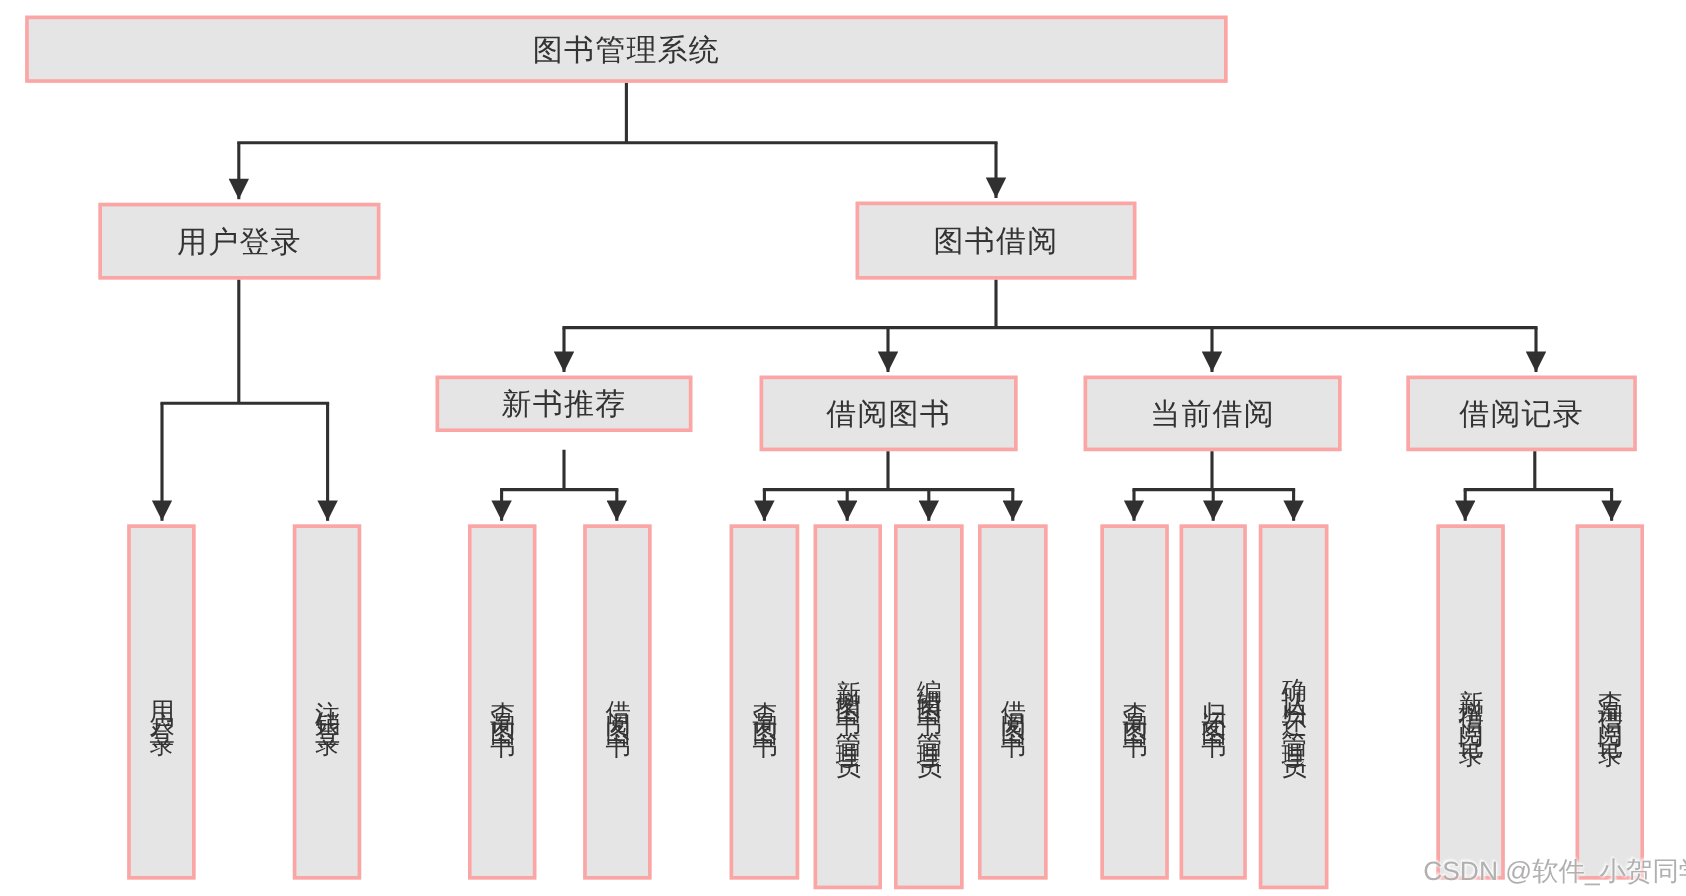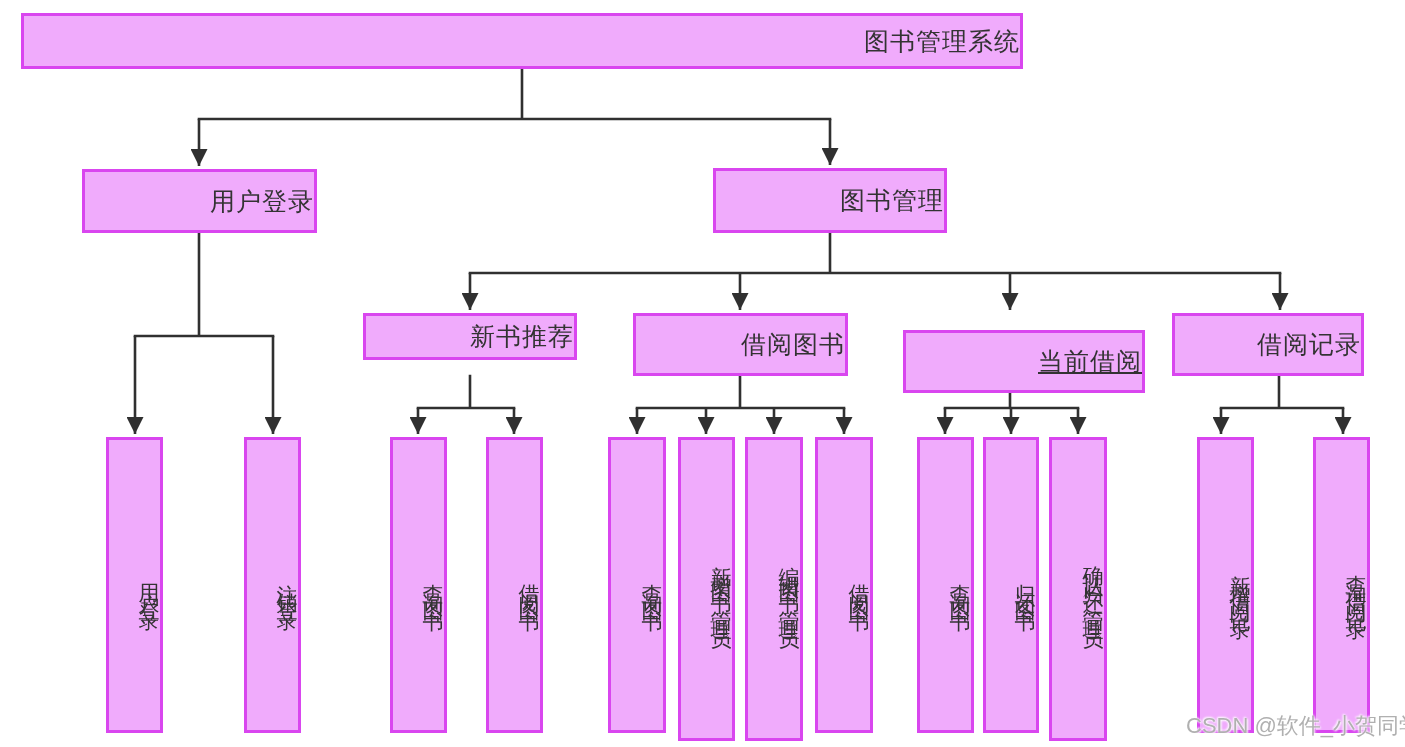--- a/index.html
+++ b/index.html
@@ -25,11 +25,11 @@
   .node, .vnode {
     position: absolute;
     box-sizing: border-box;
-    border: 3px solid #d946ef;
-    background: #f0abfc;
+    border: 3px solid #fca5a5;
+    background: #e5e5e5;
     display: flex;
     align-items: center;
-    justify-content: flex-end;
+    justify-content: center;
     z-index: 2;
   }
   .node span {

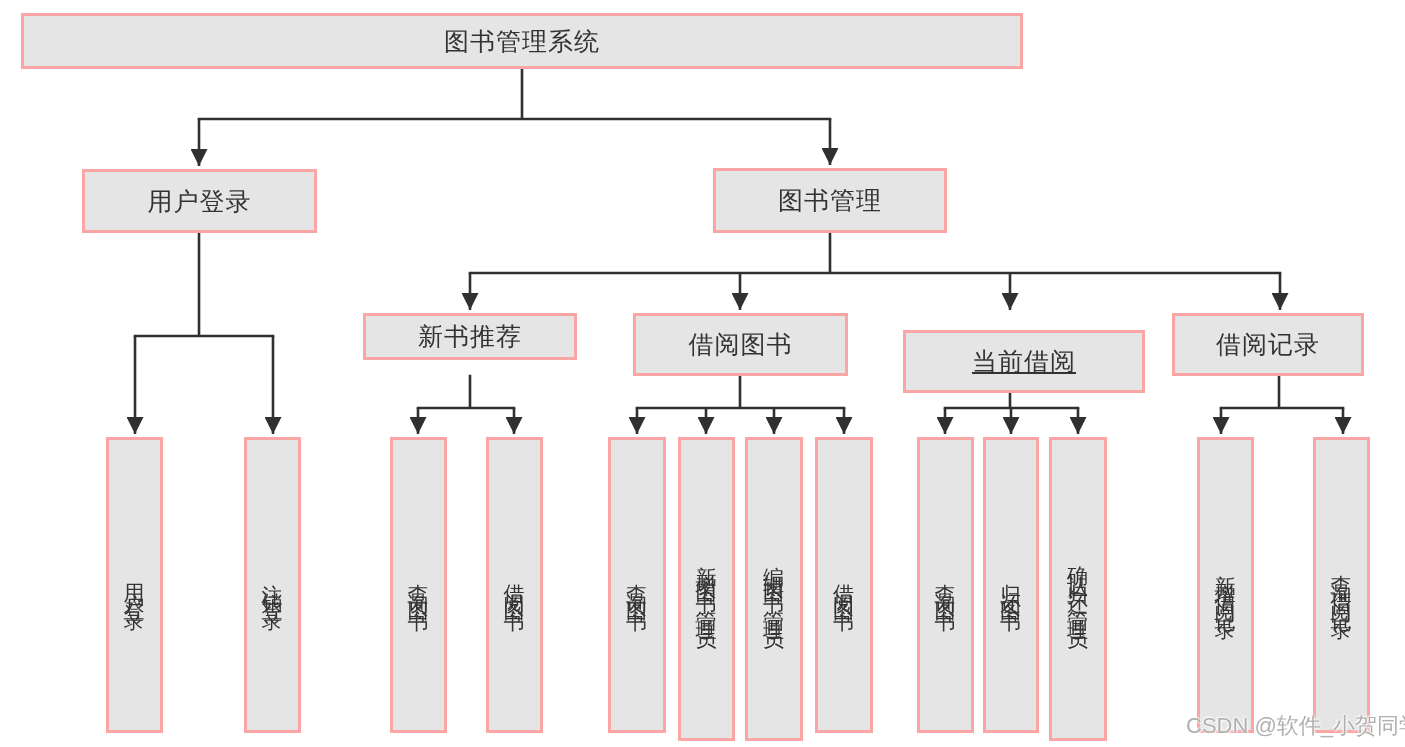--- a/index.html
+++ b/index.html
@@ -114,7 +114,7 @@
     <span>用户登录</span>
   </div>
   <div class="node" style="left:713px; top:168px; width:234px; height:65px;">
-    <span>图书管理</span>
+    <span>图书借阅</span>
   </div>
 
   <div class="node" style="left:363px; top:313px; width:214px; height:47px;font-family:Liberation Mono, monospace;">

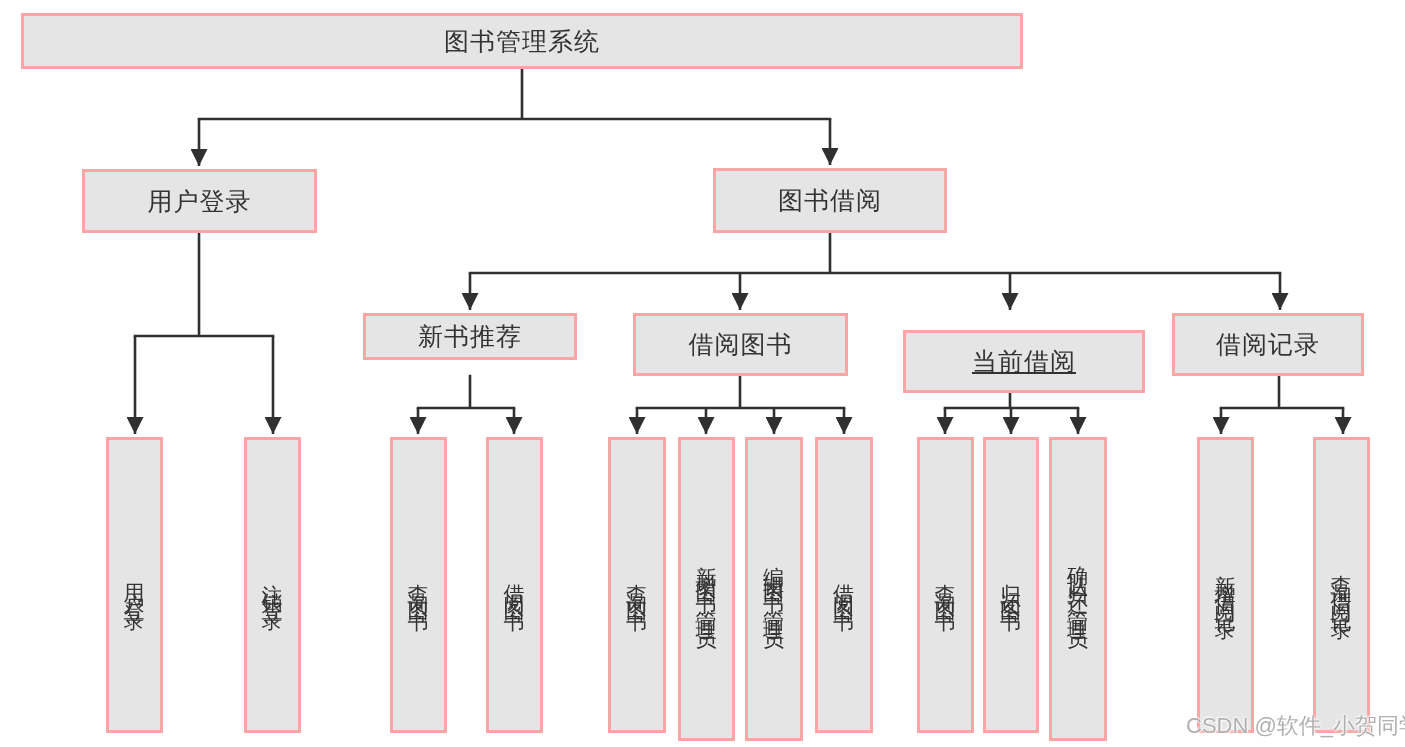--- a/index.html
+++ b/index.html
@@ -123,7 +123,7 @@
   <div class="node" style="left:633px; top:313px; width:215px; height:63px;">
     <span>借阅图书</span>
   </div>
-  <div class="node" style="left:903px; top:330px; width:242px; height:63px;text-decoration:underline;">
+  <div class="node" style="left:903px; top:313px; width:215px; height:63px;">
     <span>当前借阅</span>
   </div>
   <div class="node" style="left:1172px; top:313px; width:192px; height:63px;">

